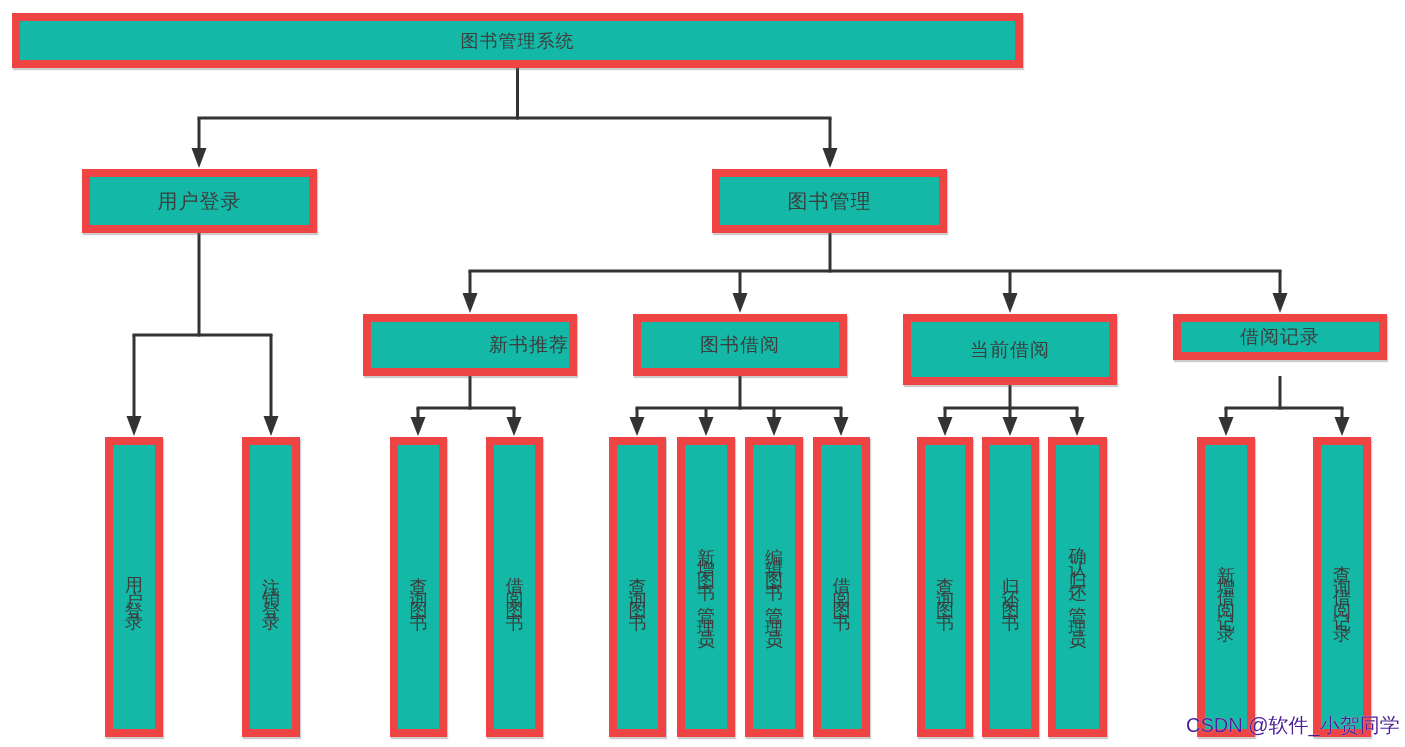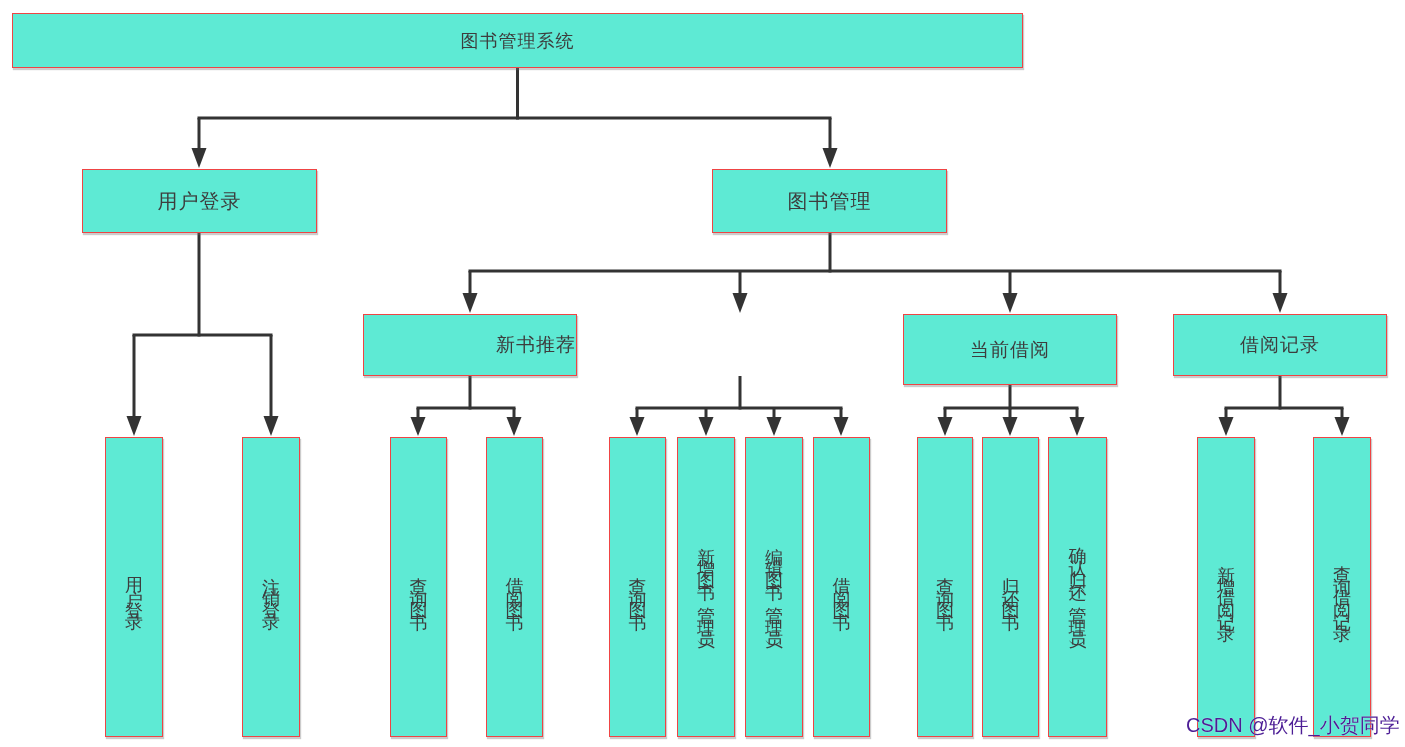--- a/index.html
+++ b/index.html
@@ -23,8 +23,8 @@
   .box {
     position: absolute;
     box-sizing: border-box;
-    background: #5eead4;
-    border: 1px solid #ef4444;
+    background: #14b8a6;
+    border: 8px solid #ef4444;
     box-shadow: 1px 2px 1px rgba(110,110,110,0.35);
     display: flex;
     align-items: center;

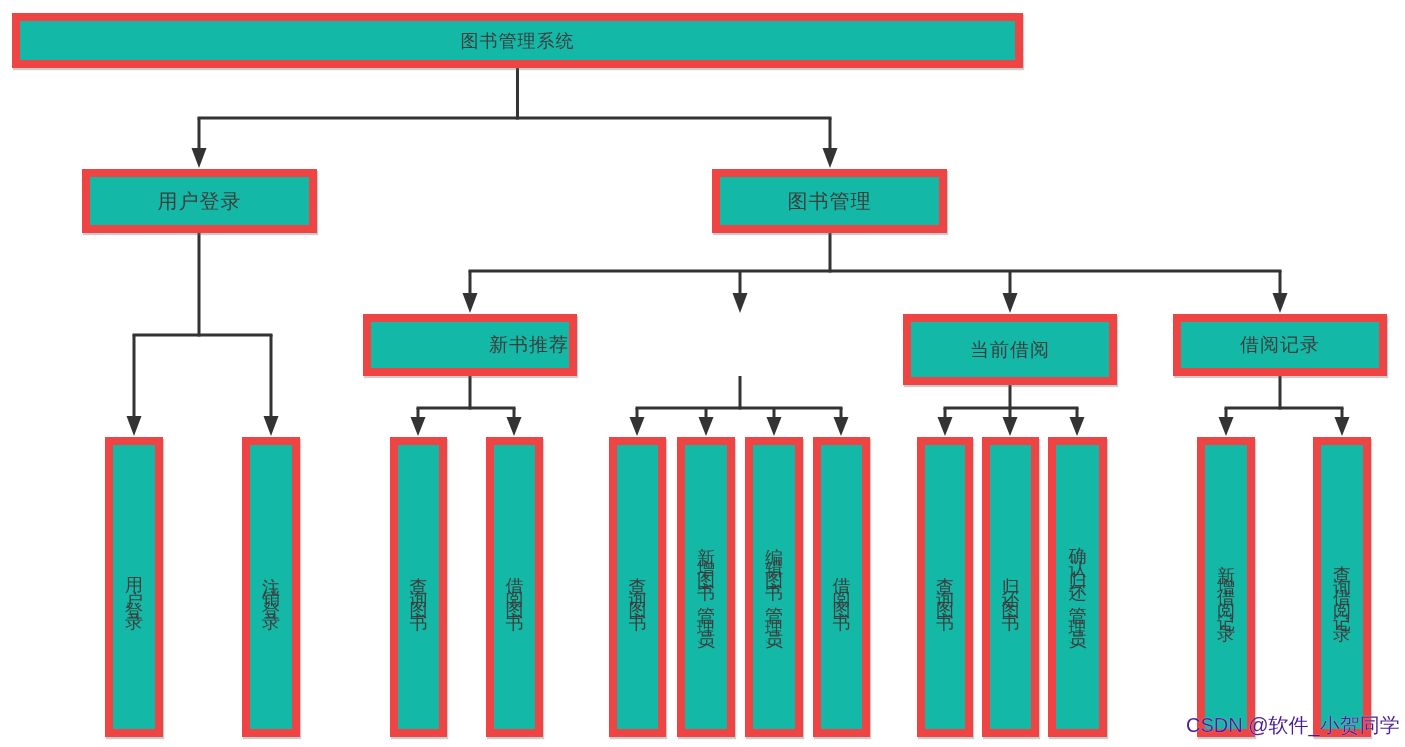--- a/index.html
+++ b/index.html
@@ -168,6 +168,9 @@
   <div class="box lvl3" id="n-new-book">
     <span class="h-label">新书推荐</span>
   </div>
+  <div class="box lvl3" id="n-borrow">
+    <span class="h-label">图书借阅</span>
+  </div>
   <div class="box lvl3" id="n-current">
     <span class="h-label">当前借阅</span>
   </div>

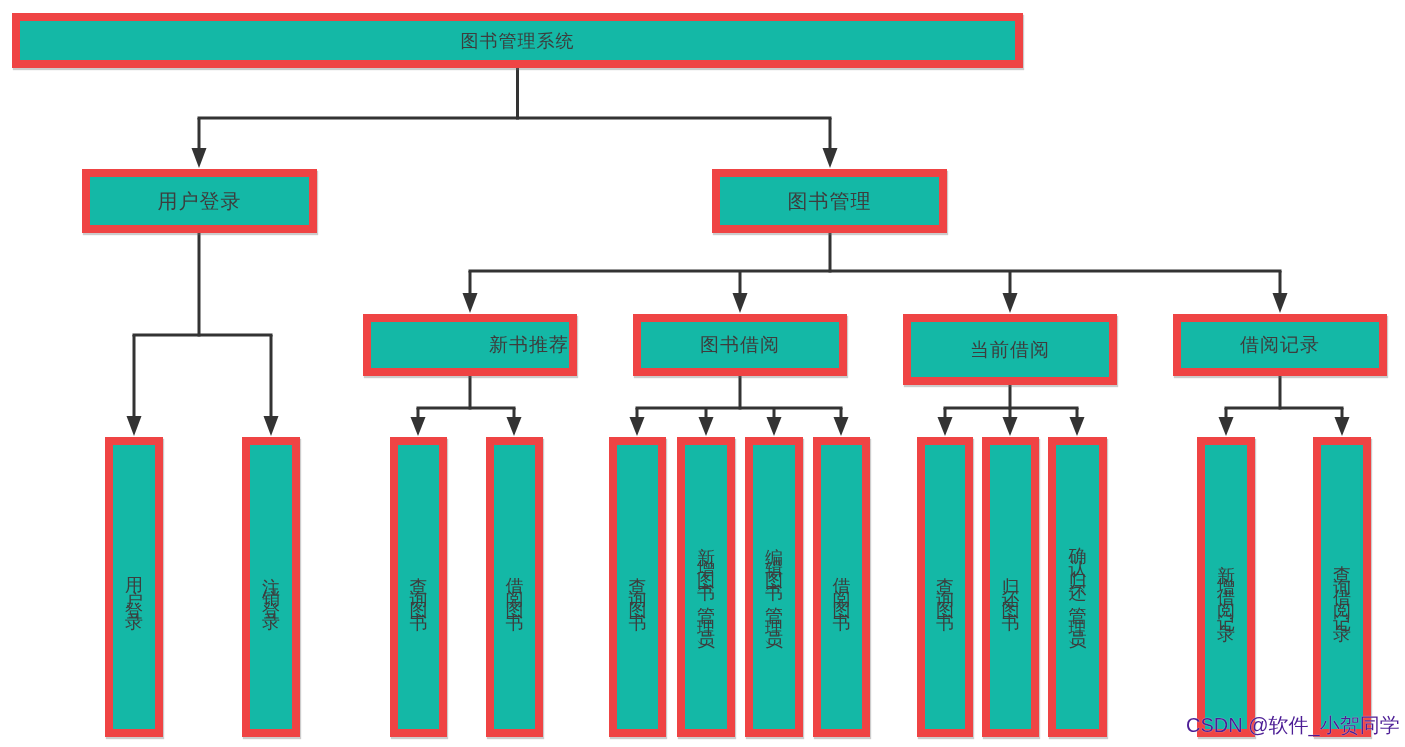--- a/index.html
+++ b/index.html
@@ -53,7 +53,7 @@
   #n-new-book  { left: 363px;  top: 314px; width: 214px; height: 62px; justify-content: flex-end; }
   #n-borrow    { left: 633px;  top: 314px; width: 214px; height: 62px; }
   #n-current   { left: 903px;  top: 314px; width: 214px; height: 71px; }
-  #n-records   { left: 1173px; top: 314px; width: 214px; height: 62px; }
+  #n-records   { left: 1173px; top: 314px; width: 214px; height: 46px; }
 
   #l-user-login { left: 105px;  width: 58px; }
   #l-logout     { left: 242px;  width: 58px; }

